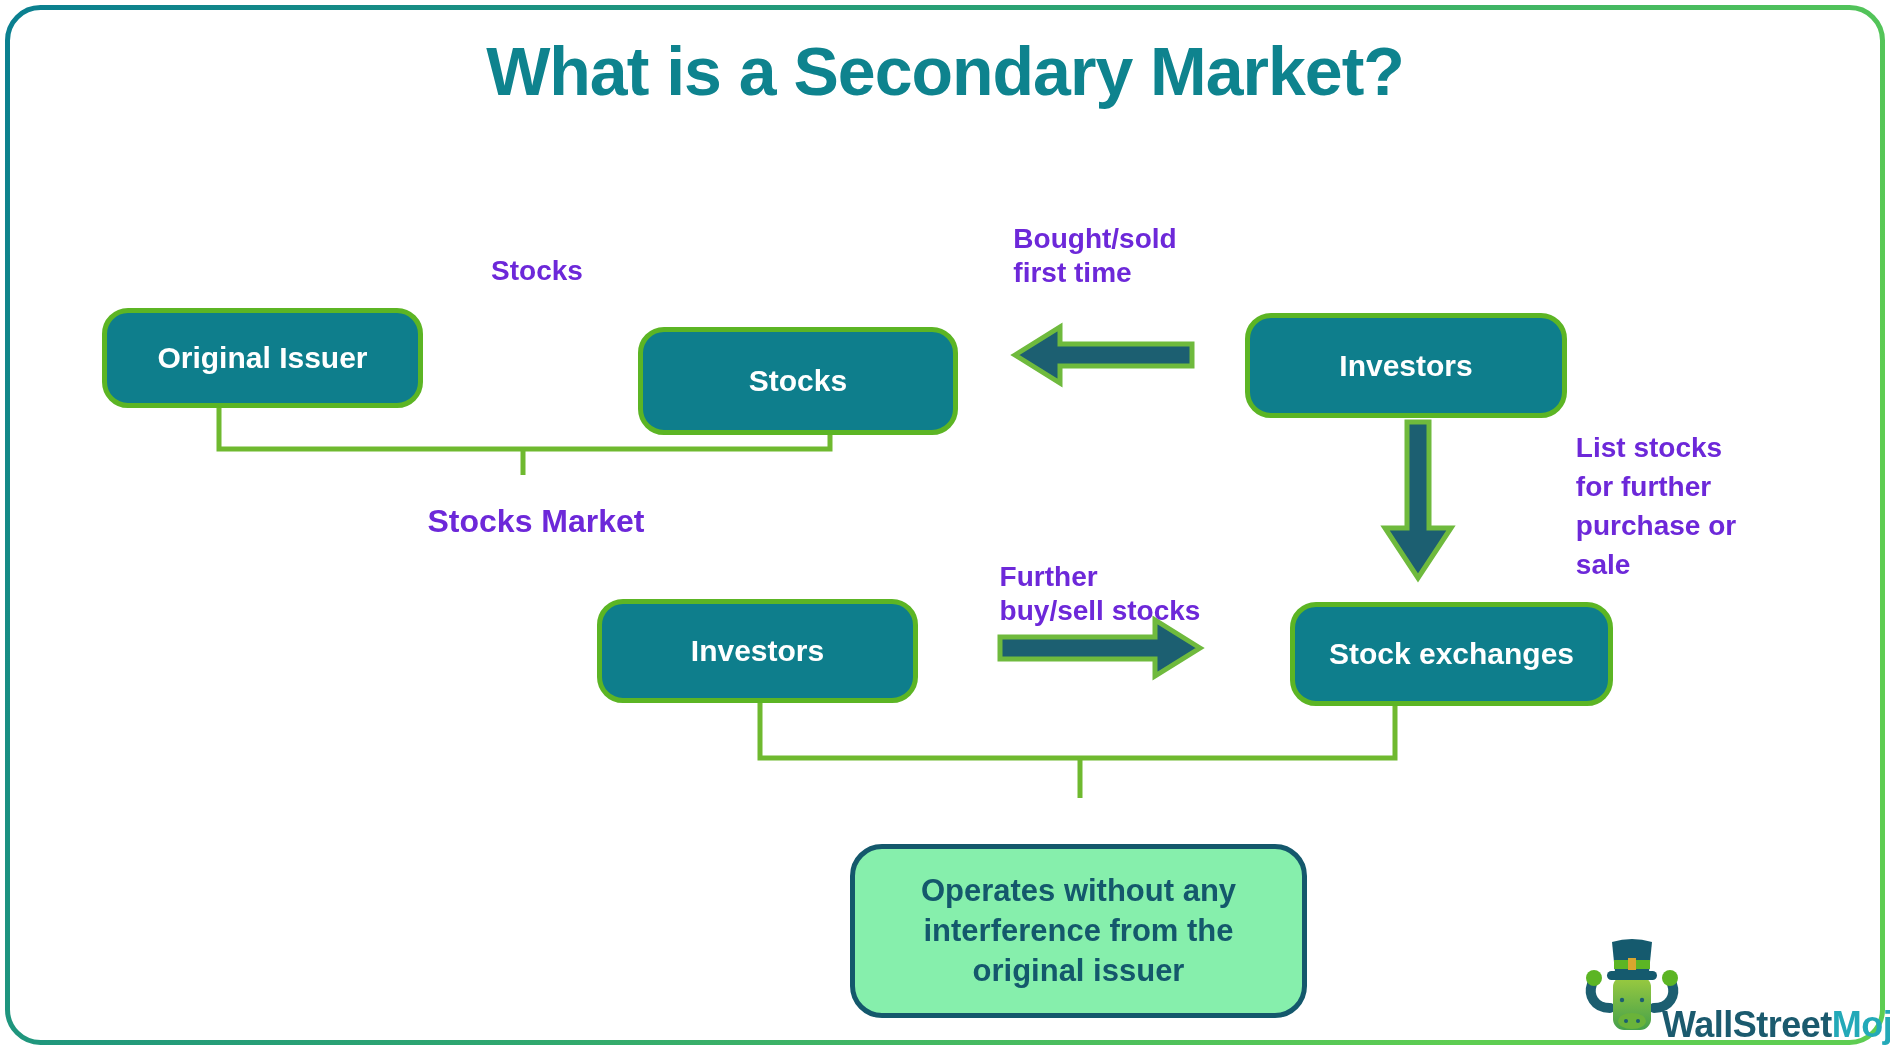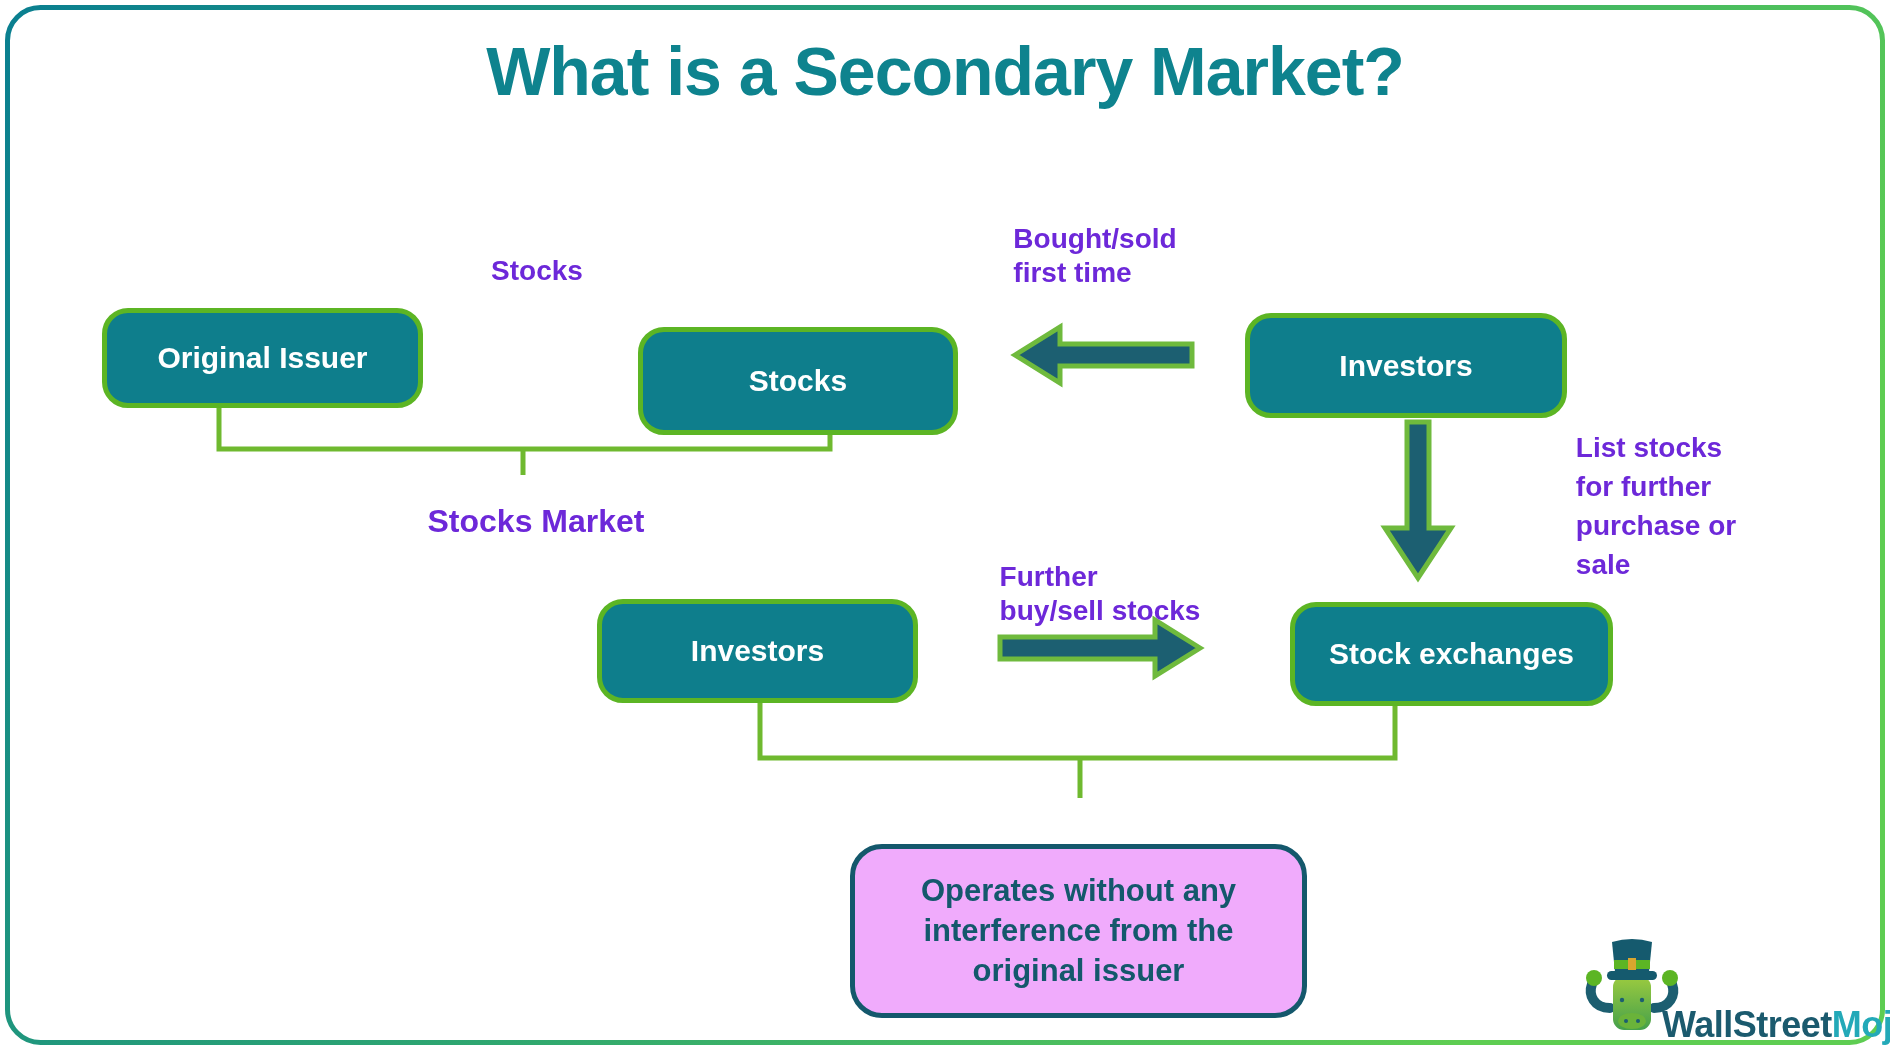--- a/index.html
+++ b/index.html
@@ -43,7 +43,7 @@
     position:absolute;
     box-sizing:border-box;
     left:850px;top:828px;width:457px;height:174px;
-    background:#f0abfc;
+    background:#86efac;
     border:5px solid #14586C;
     border-radius:32px;
     display:flex;align-items:center;justify-content:center;

